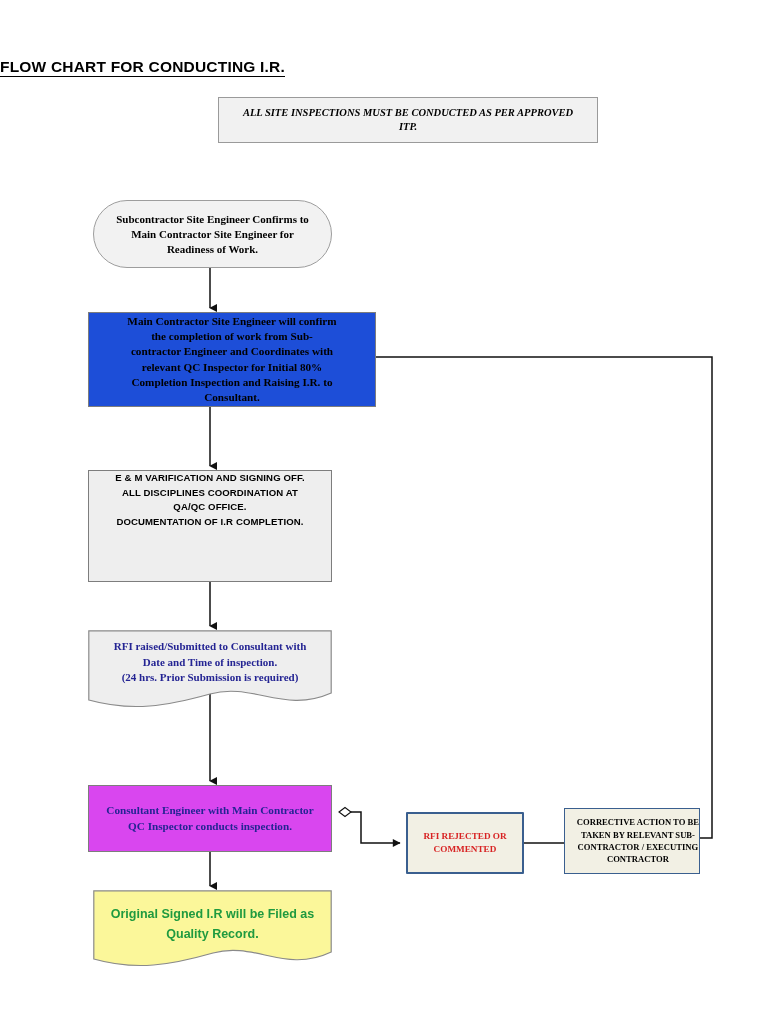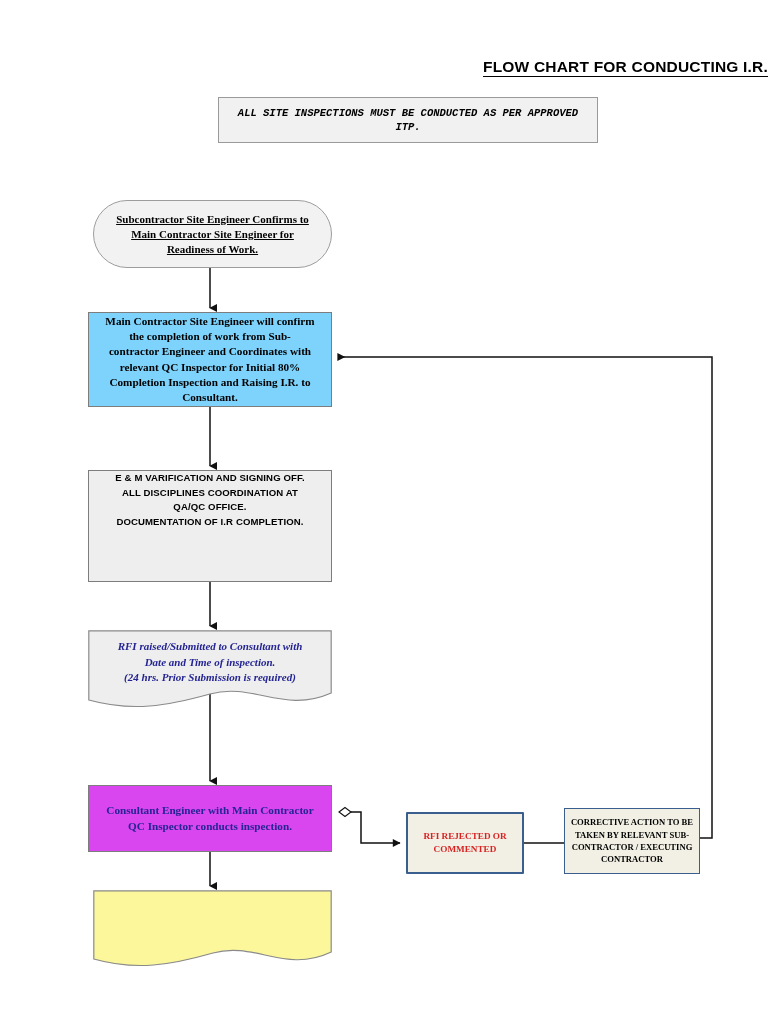--- a/index.html
+++ b/index.html
@@ -26,7 +26,7 @@
   #page-title {
     left: 0; top: 58px;
     width: 768px;
-    text-align: right;
+    text-align: left;
     font-family: "Liberation Sans", sans-serif;
     font-weight: bold;
     font-size: 15.5px;

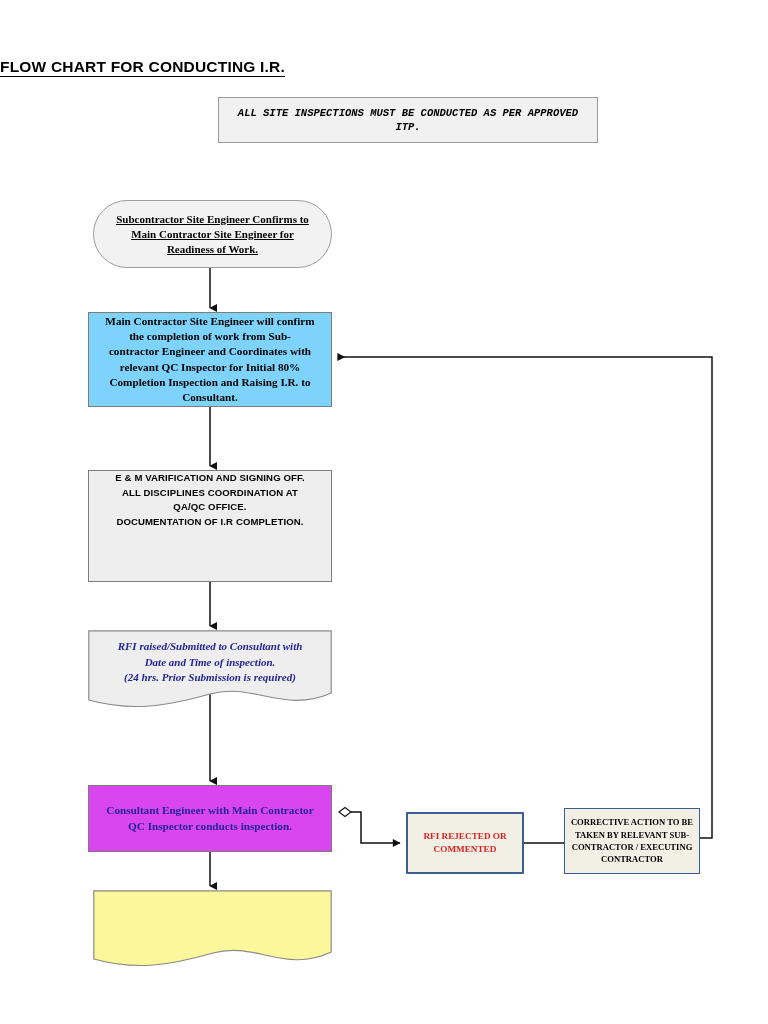--- a/index.html
+++ b/index.html
@@ -50,7 +50,7 @@
     justify-content: center;
   }
   #notice-box .txt {
-    font-family: Liberation Mono, monospace;
+    font-family: Liberation Serif, serif;
     font-weight: bold;
     font-style: italic;
     font-size: 10.5px;

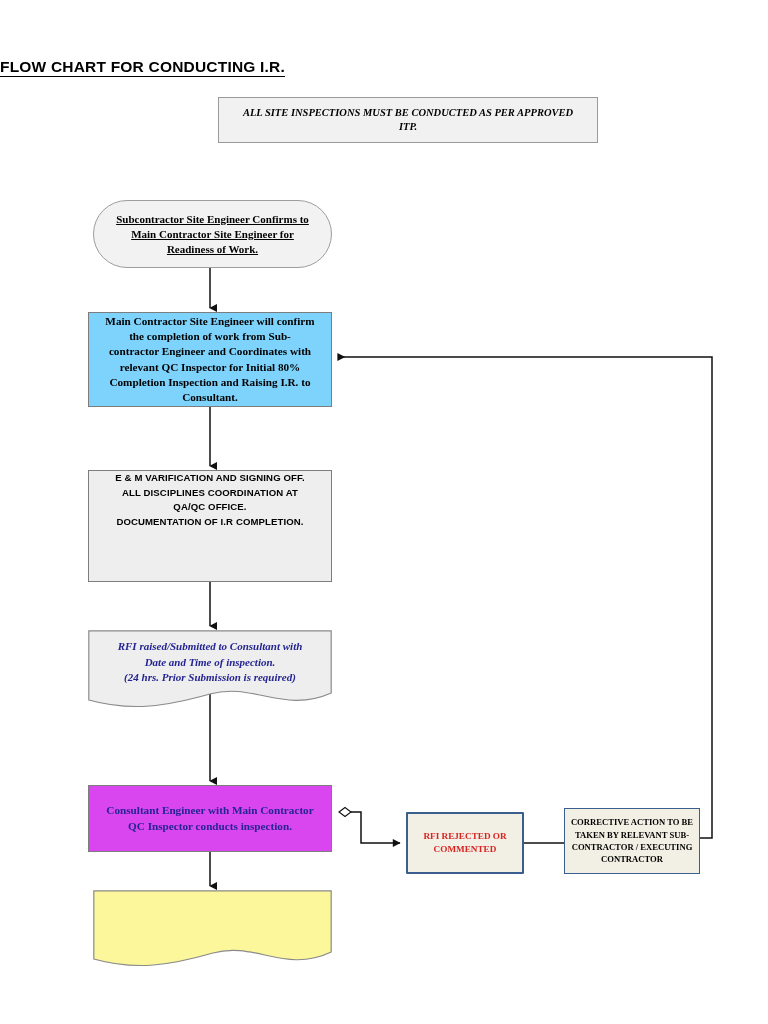--- a/index.html
+++ b/index.html
@@ -104,7 +104,7 @@
     border: 1px solid #9d9d9d;
     border-radius: 34px;
     box-sizing: border-box;
-    display: flex; align-items: center; justify-content: center; text-decoration: underline;
+    display: flex; align-items: center; justify-content: center;
   }
   #node-start .node-txt { font-size: 11px; line-height: 15px; }
 

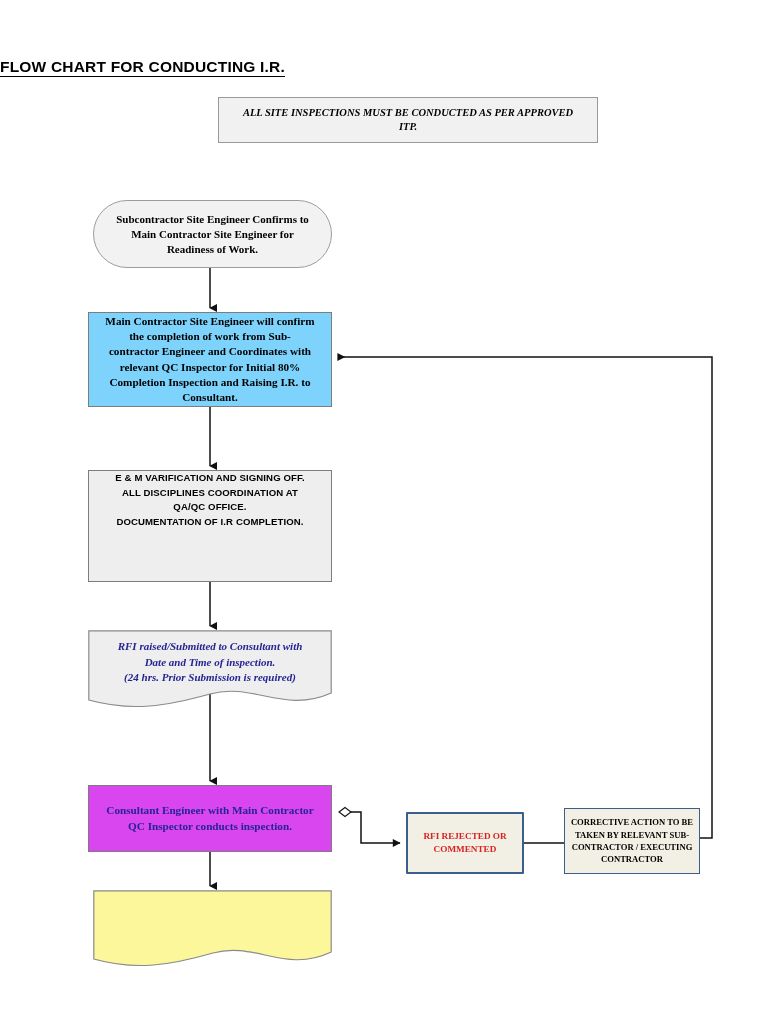--- a/index.html
+++ b/index.html
@@ -111,8 +111,8 @@
   
   #node-confirm {
     left: 88px; top: 312px;
-    width: 244px; height: 95px;
-    background: #7dd3fc;
+    width: 288px; height: 95px;
+    background: #1d4ed8;
     border: 1px solid #7d7d7d;
     box-sizing: border-box;
     display: flex; align-items: center; justify-content: center;

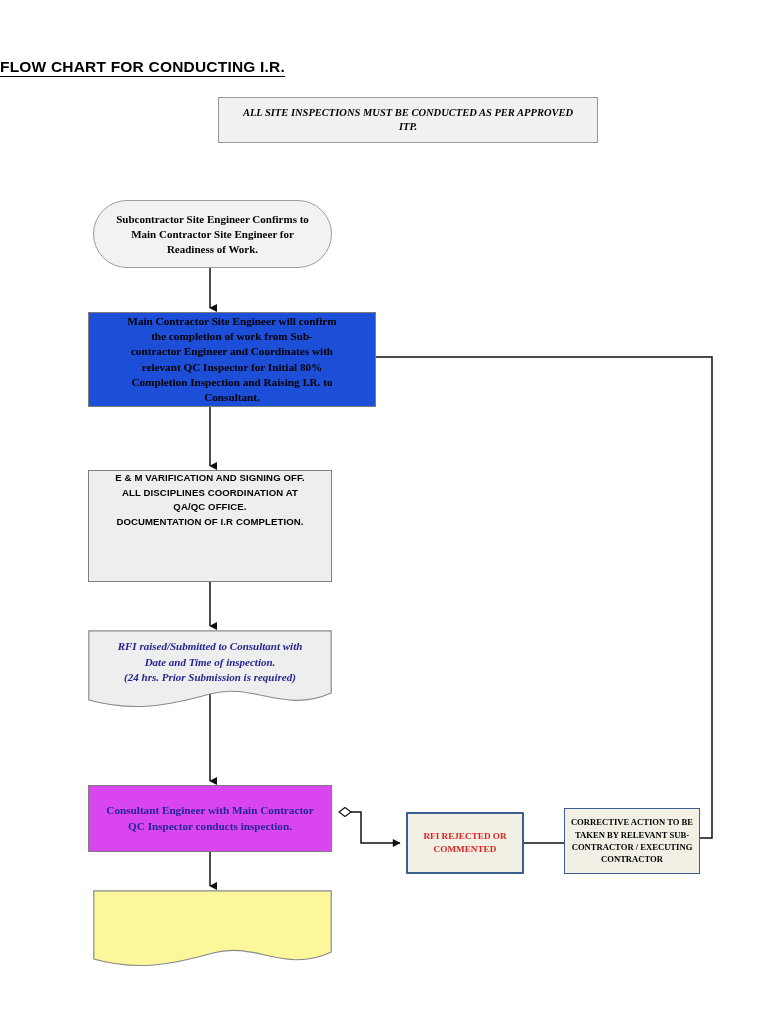--- a/index.html
+++ b/index.html
@@ -134,7 +134,7 @@
   .doc-wrap { }
   .doc-wrap svg { position: absolute; left: 0; top: 0; }
   .doc-wrap .node-txt {
-    position: absolute; left: 0; top: 0; width: 100%; font-style: italic;
+    position: absolute; left: 0; top: 0; width: 100%;
   }
 
   #node-rfi { left: 88px; top: 630px; width: 244px; height: 86px; }

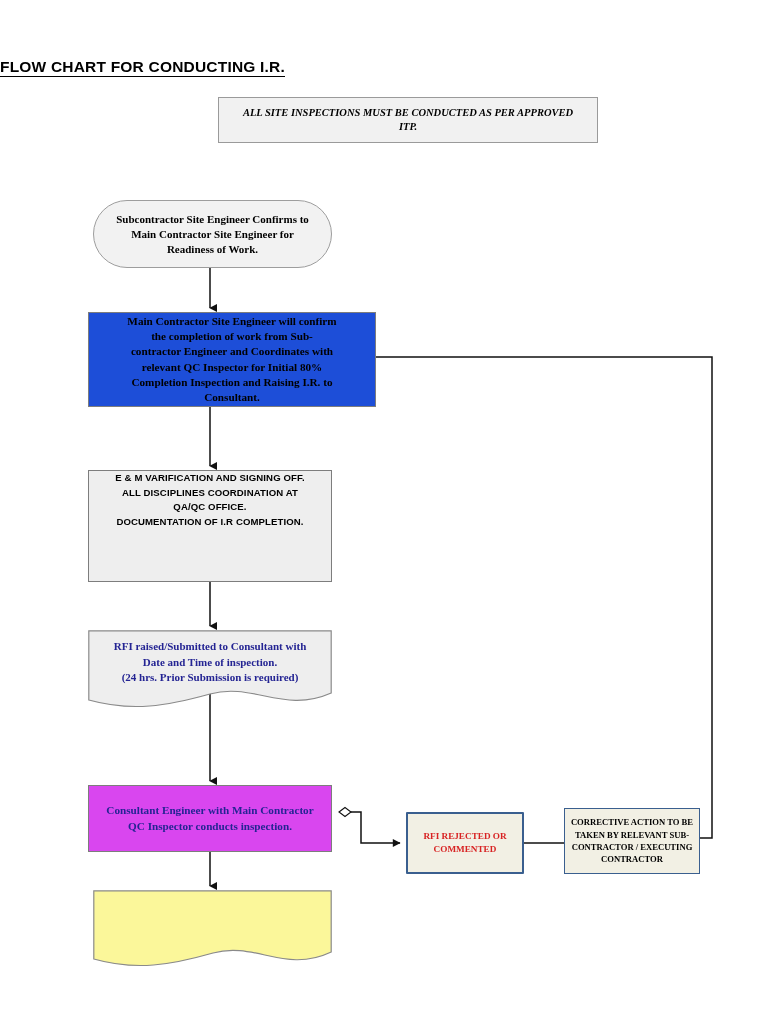--- a/index.html
+++ b/index.html
@@ -173,7 +173,7 @@
     background: #f2f0e4;
     border: 1.6px solid #3a5f8f;
     box-sizing: border-box;
-    display: flex; align-items: center; justify-content: center;
+    display: flex; align-items: center; justify-content: flex-end;
   }
   #node-corrective .node-txt { font-size: 8.6px; line-height: 12.4px; }
 </style>

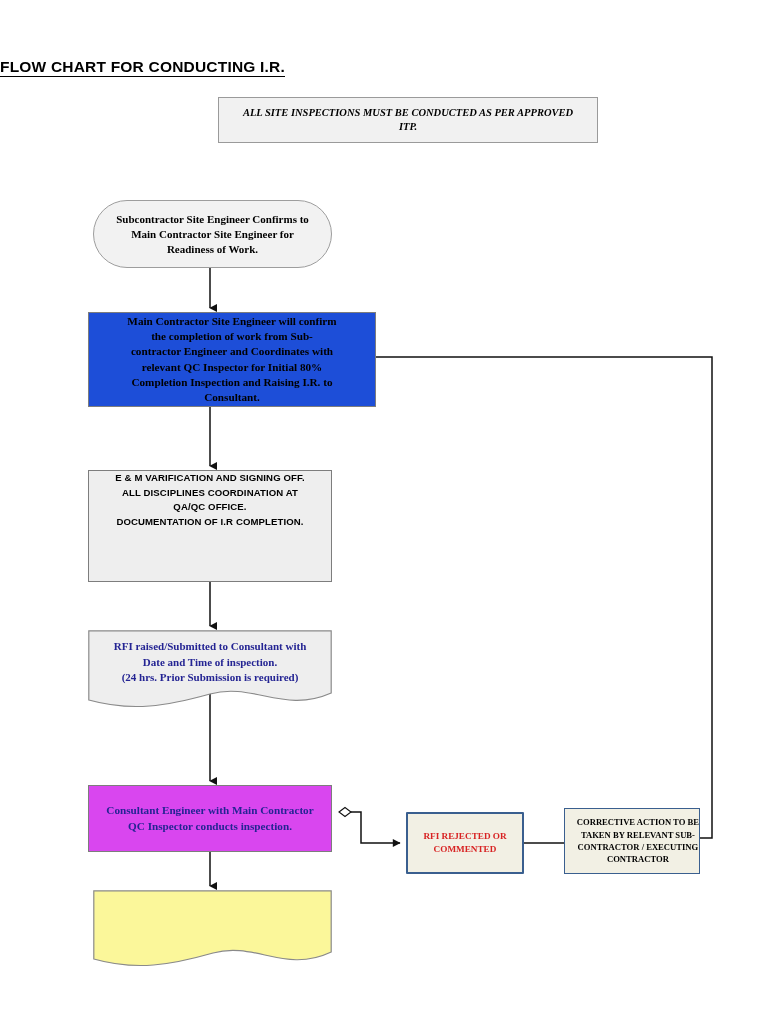--- a/index.html
+++ b/index.html
@@ -271,6 +271,8 @@
   <svg viewBox="0 0 239 85" width="239" height="85" preserveAspectRatio="none">
     <path d="M0.8,0.8 H238.2 V62 C192,84 162,51 120,63 C78,75 43,81 0.8,69 Z" fill="#fbf79a" stroke="#8a8a8a" stroke-width="1.2"></path>
   </svg>
+  <div class="node-txt sans-green">Original Signed I.R will be Filed as
+Quality Record.</div>
 </div>
 
 </body></html>

